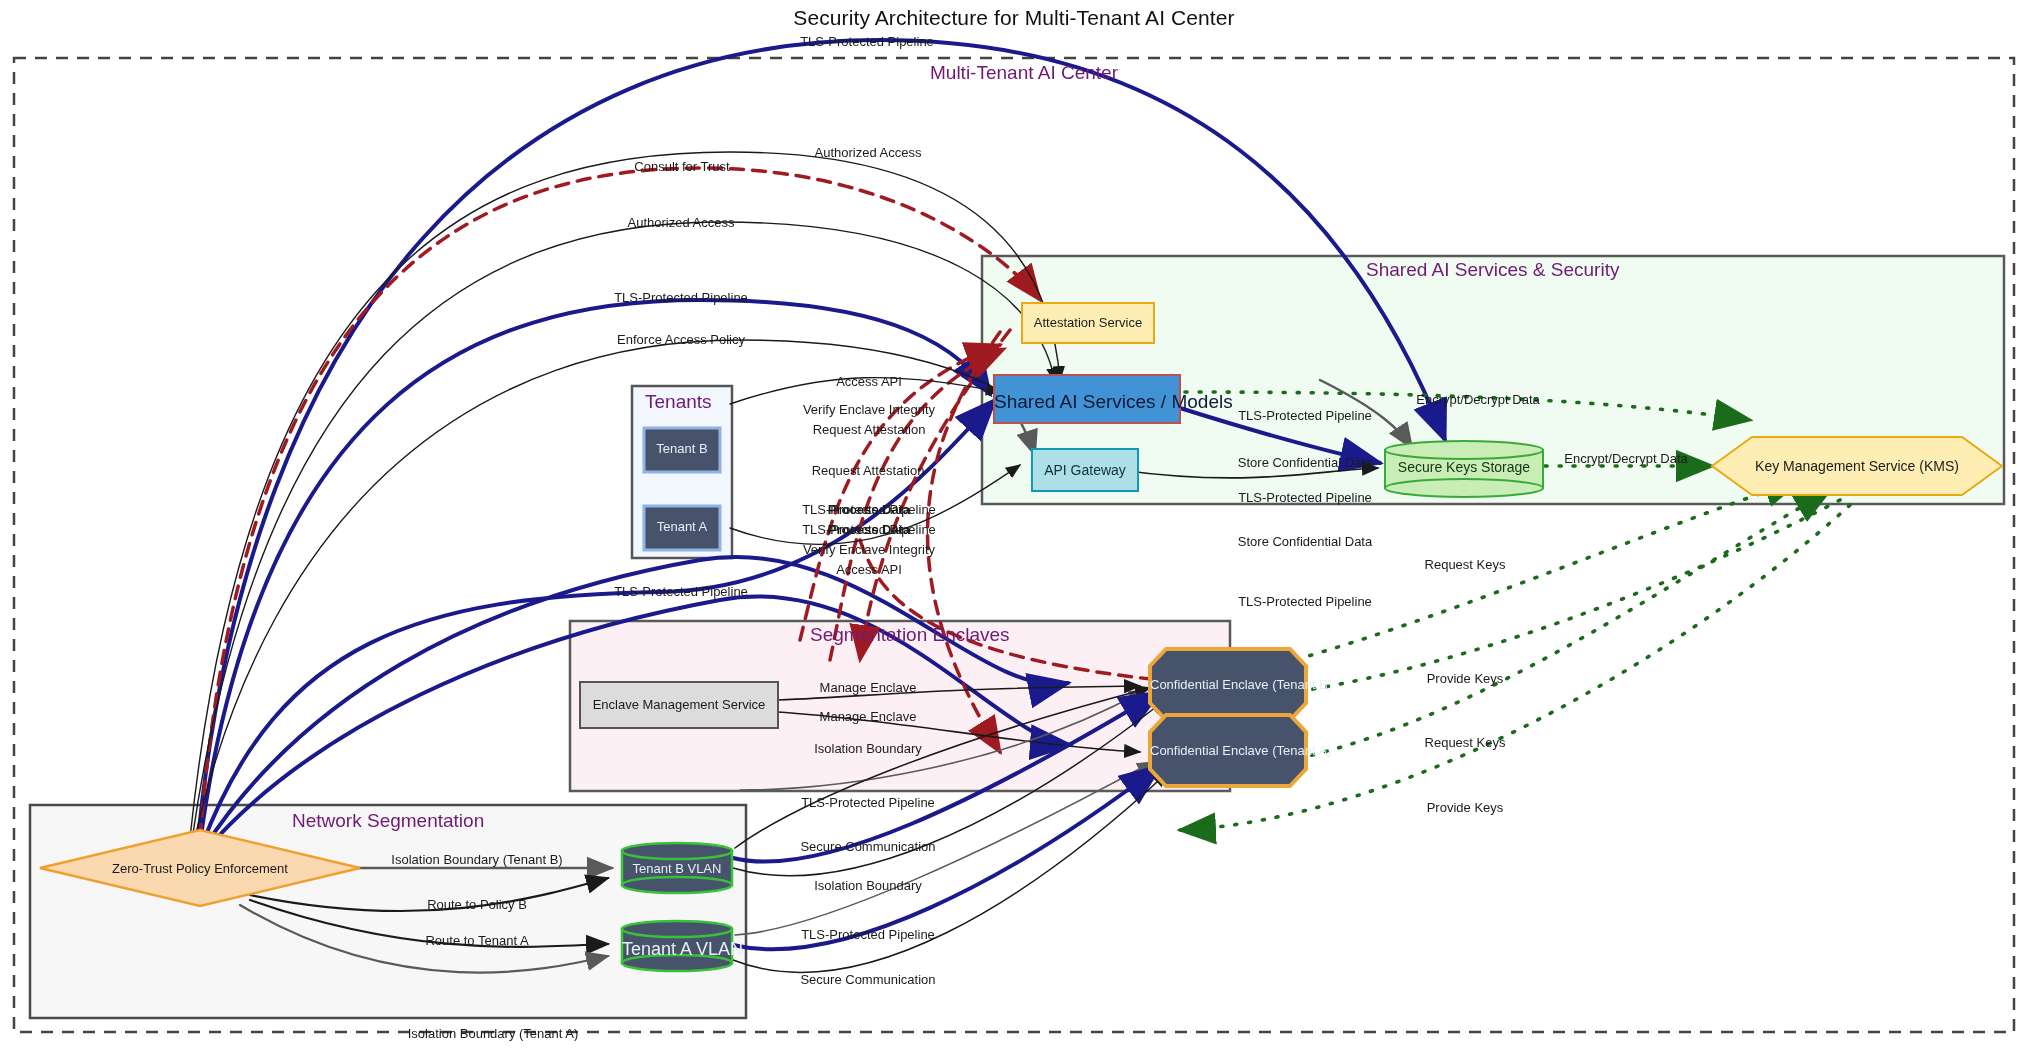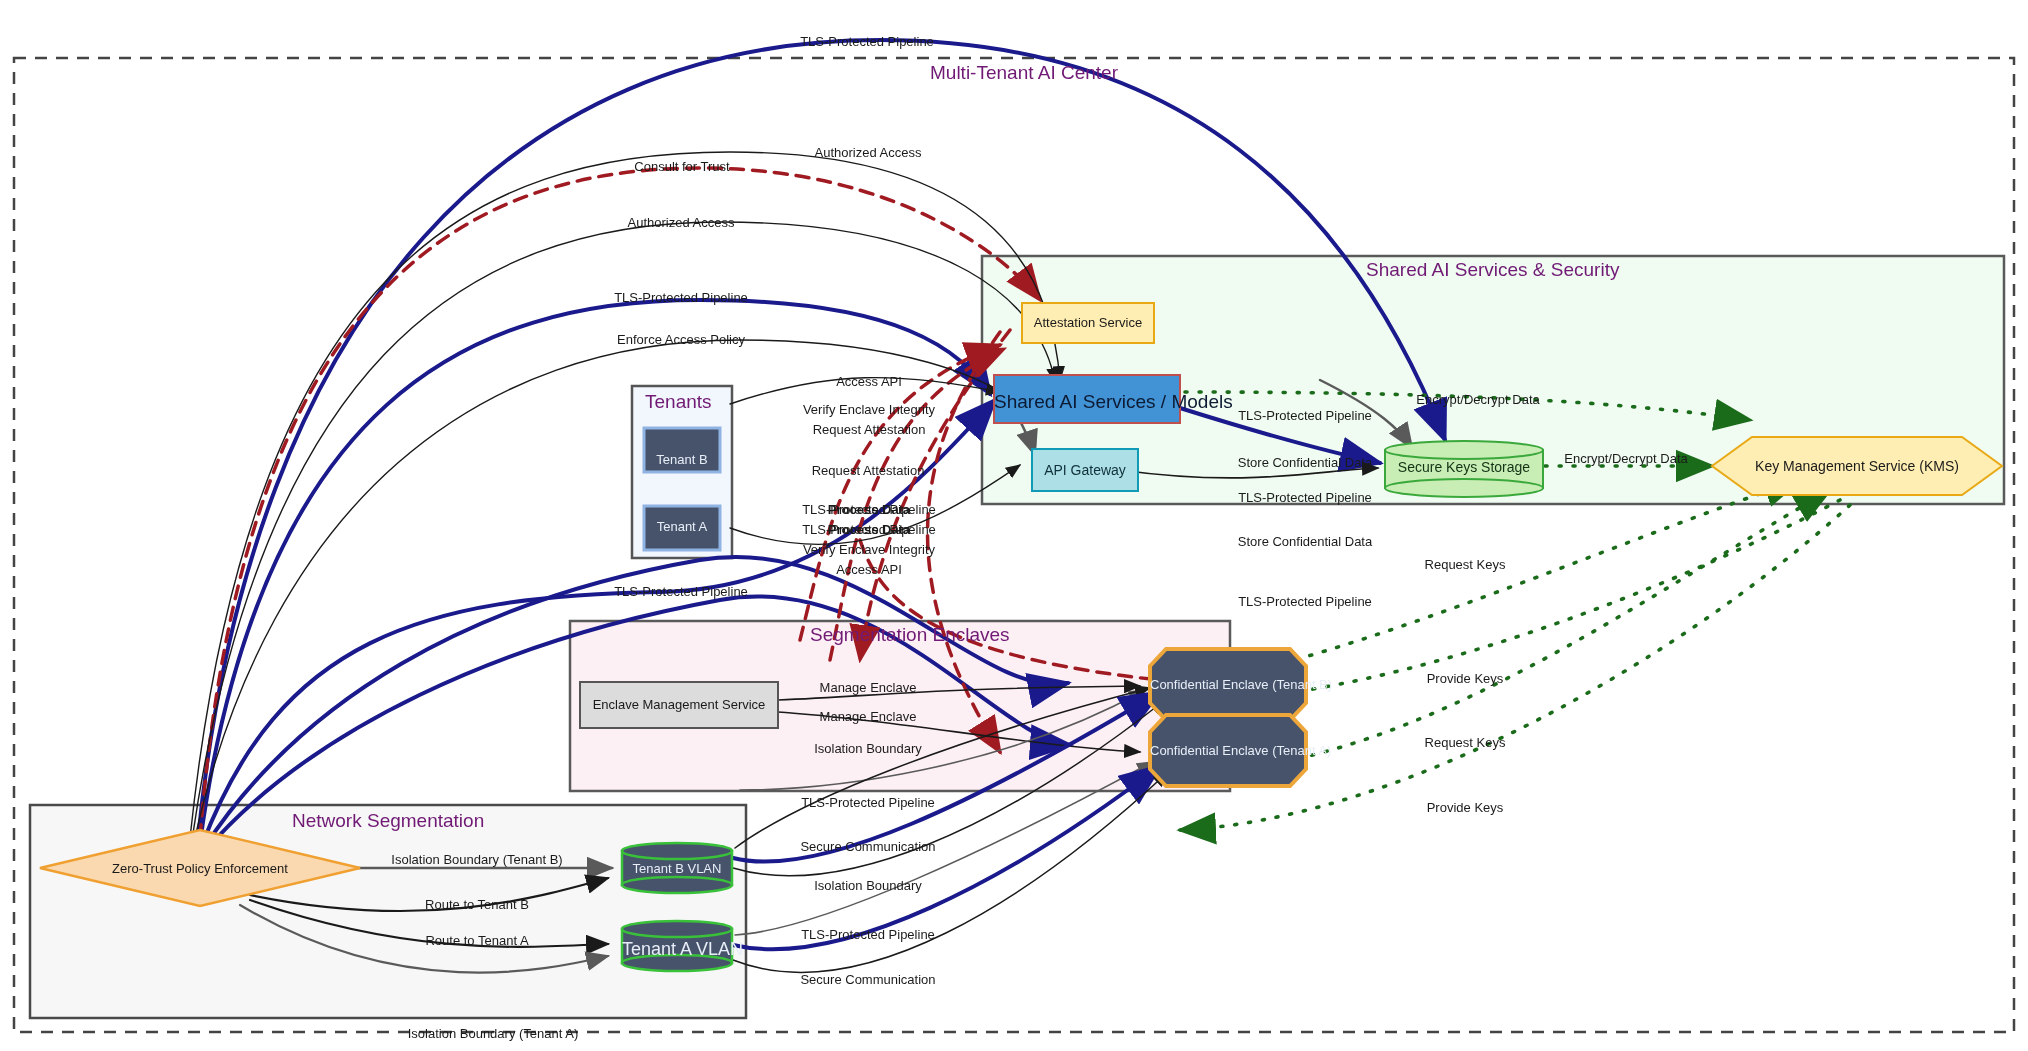--- a/index.html
+++ b/index.html
@@ -27,6 +27,7 @@
 
 <div id="stage">
 
+  <div class="diagram-title">Security Architecture for Multi-Tenant AI Center</div>
 
   <svg id="svgroot" viewBox="0 0 2028 1051">
     <defs>

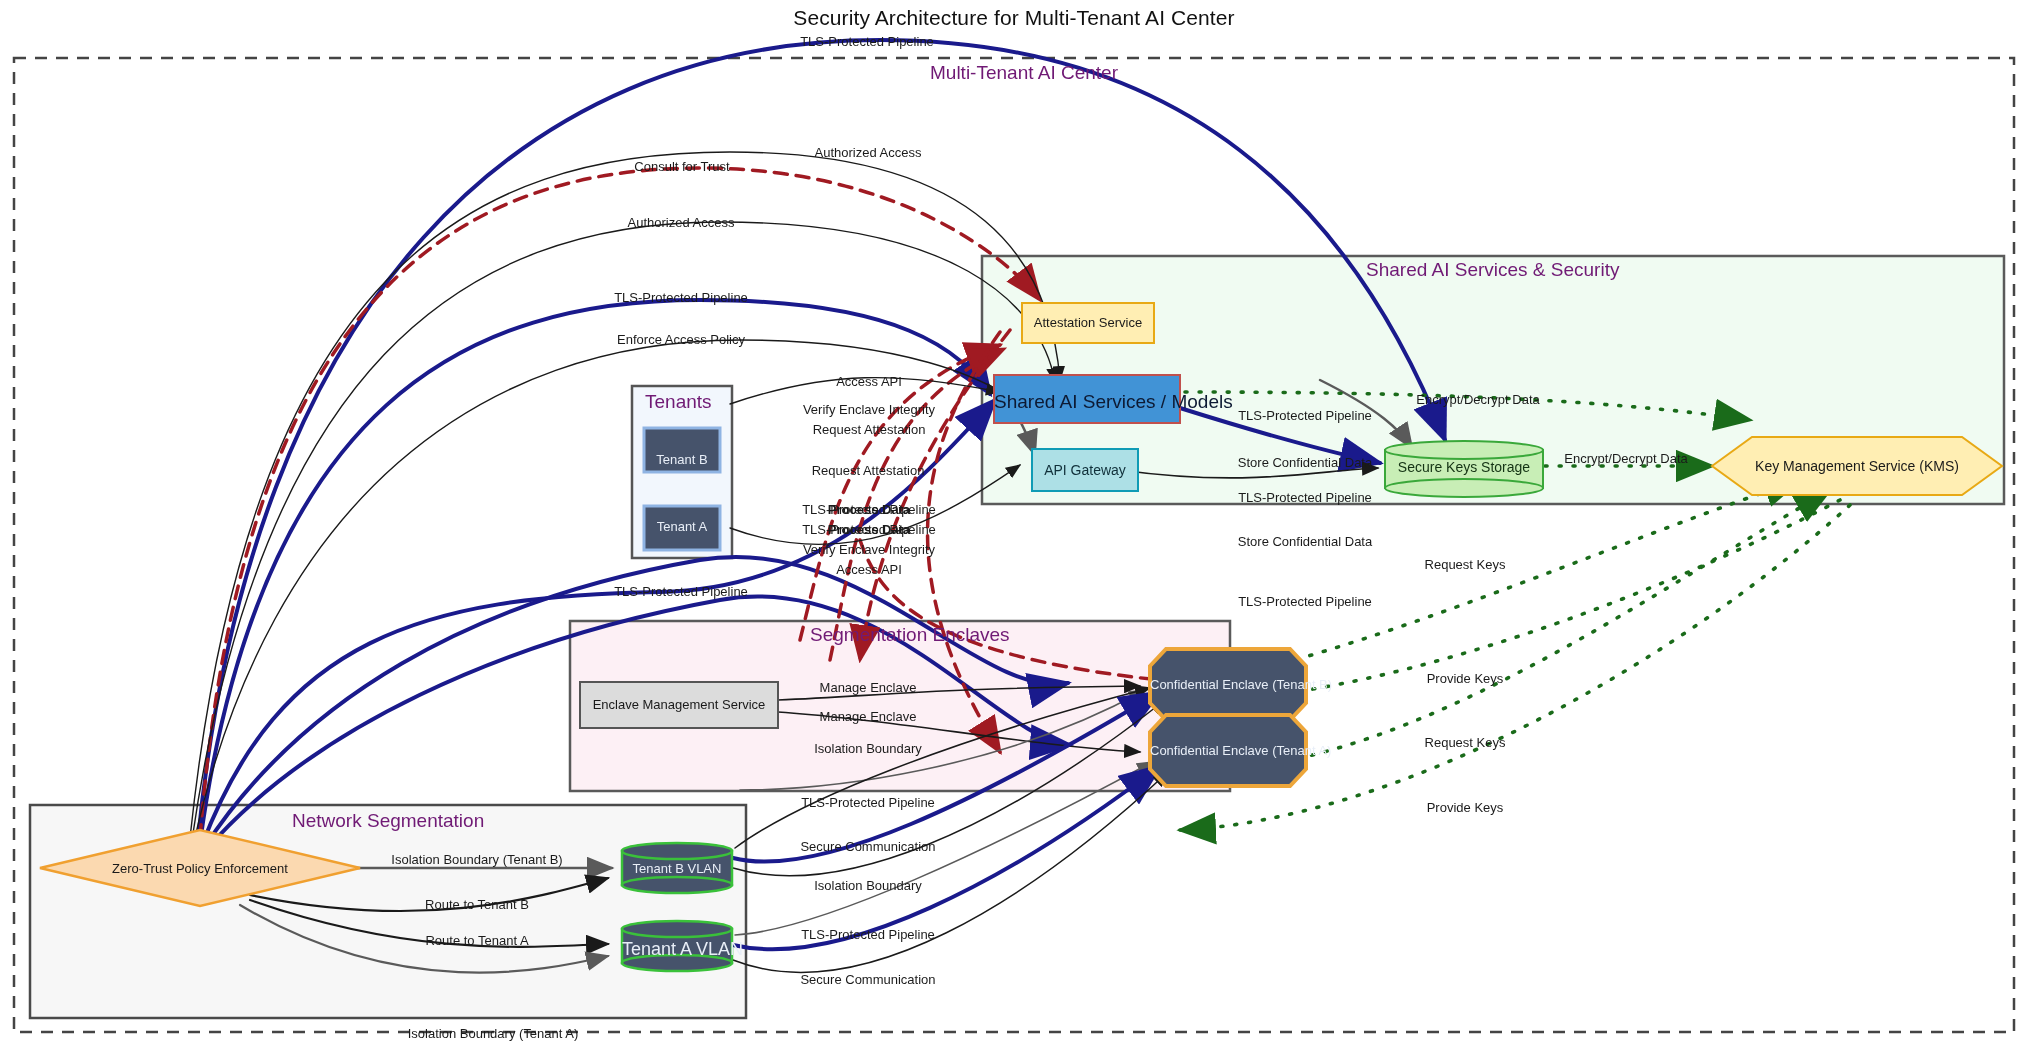--- a/index.html
+++ b/index.html
@@ -146,7 +146,7 @@
   <div class="cluster-label" style="left:810px;top:624px;">Segmentation Enclaves</div>
   <div class="cluster-label" style="left:292px;top:810px;">Network Segmentation</div>
 
-  <div class="node-label" style="left:644px;top:441px;width:76px;font-size:13px;color:#e8eef7;margin-top:11px;">Tenant B</div>
+  <div class="node-label" style="left:644px;top:441px;width:76px;font-size:13px;color:#e8eef7;">Tenant B</div>
   <div class="node-label" style="left:644px;top:519px;width:76px;font-size:13px;color:#e8eef7;">Tenant A</div>
 
   <div class="node-label" style="left:1022px;top:315px;width:132px;font-size:13px;color:#1a1a1a;">Attestation Service</div>

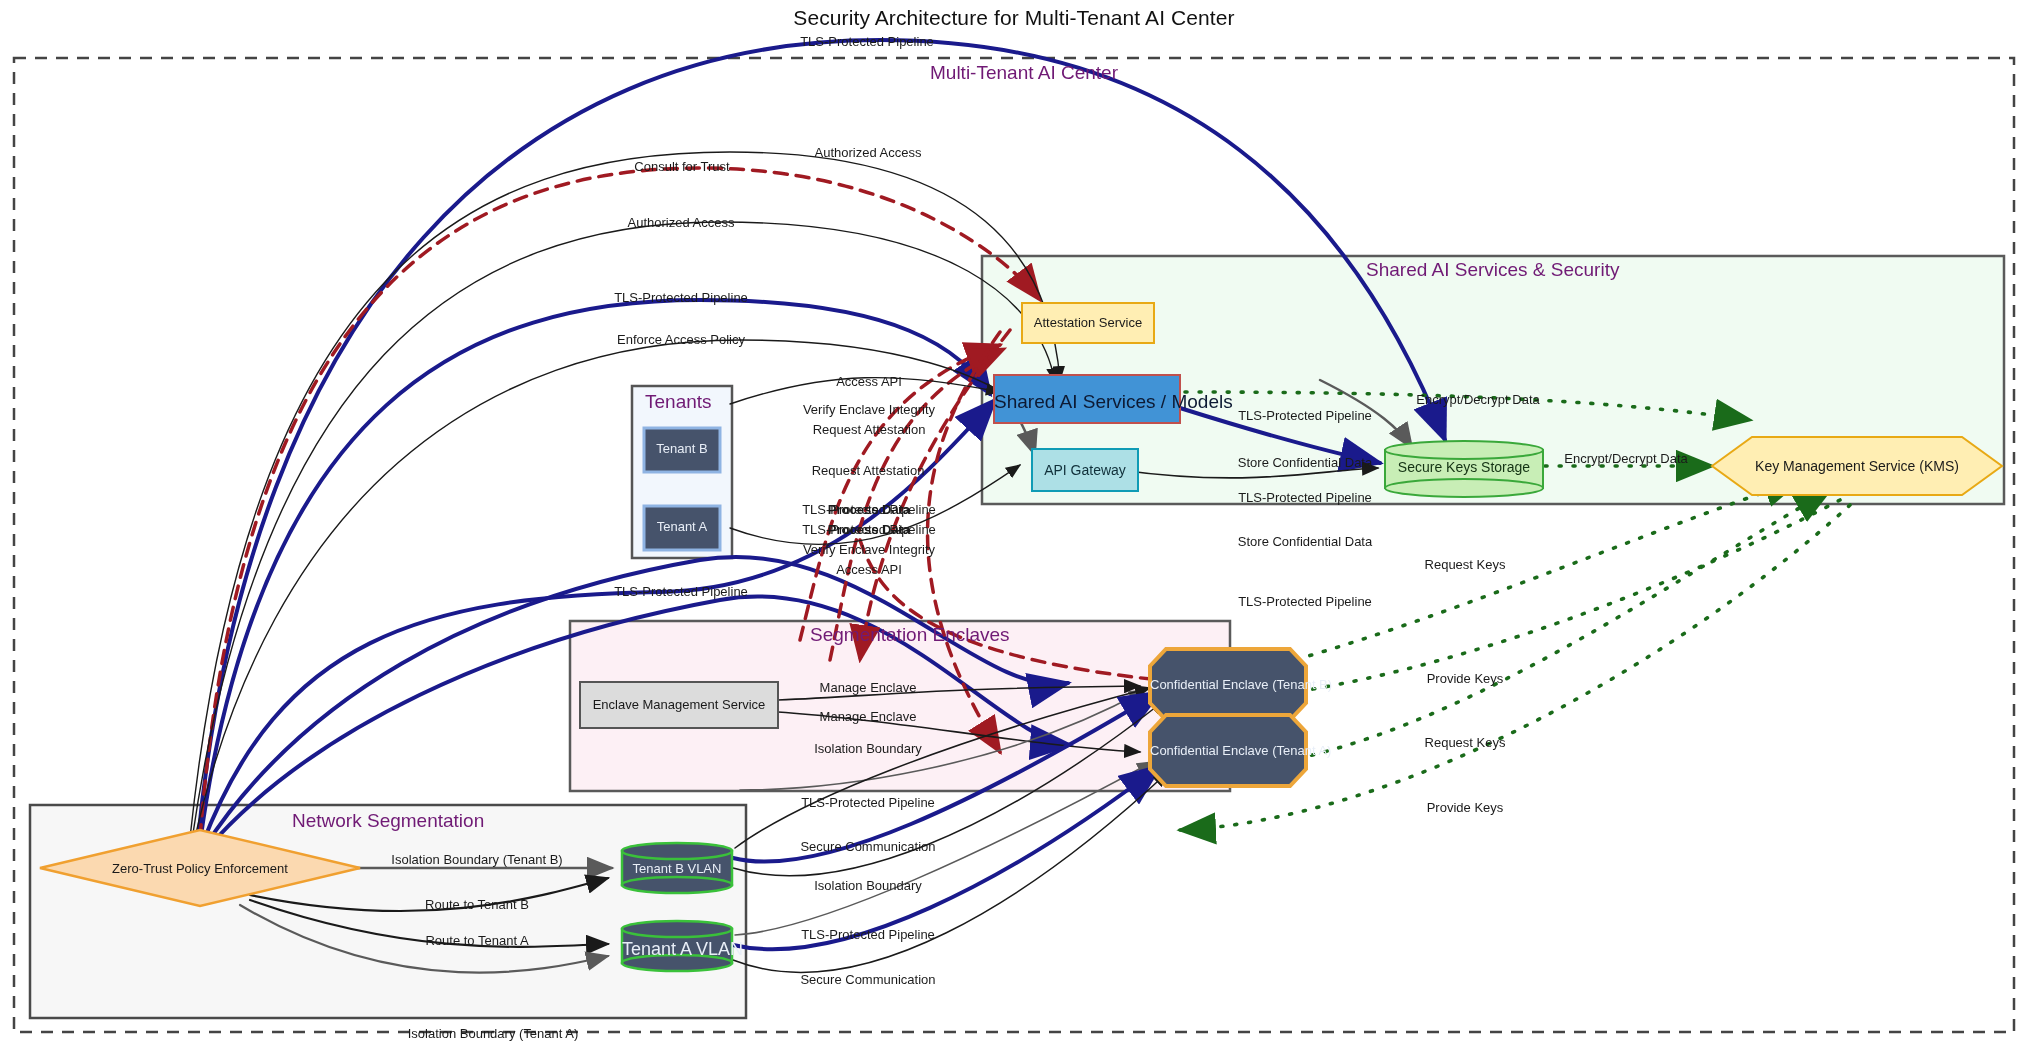--- a/index.html
+++ b/index.html
@@ -201,7 +201,7 @@
       <div class="edge-label" style="left: 868px; top: 934px;">TLS-Protected Pipeline</div>
       <div class="edge-label" style="left: 868px; top: 979px;">Secure Communication</div>
       <div class="edge-label" style="left: 477px; top: 859px;">Isolation Boundary (Tenant B)</div>
-      <div class="edge-label" style="left: 477px; top: 904px;">Route to Tenant B</div>
+      <div class="edge-label" style="left: 477px; top: 904px;">Route to Policy B</div>
       <div class="edge-label" style="left: 477px; top: 940px;">Route to Tenant A</div>
       <div class="edge-label" style="left: 477px; top: 1033px; margin-left: 16px;">Isolation Boundary (Tenant A)</div>
     </div>

